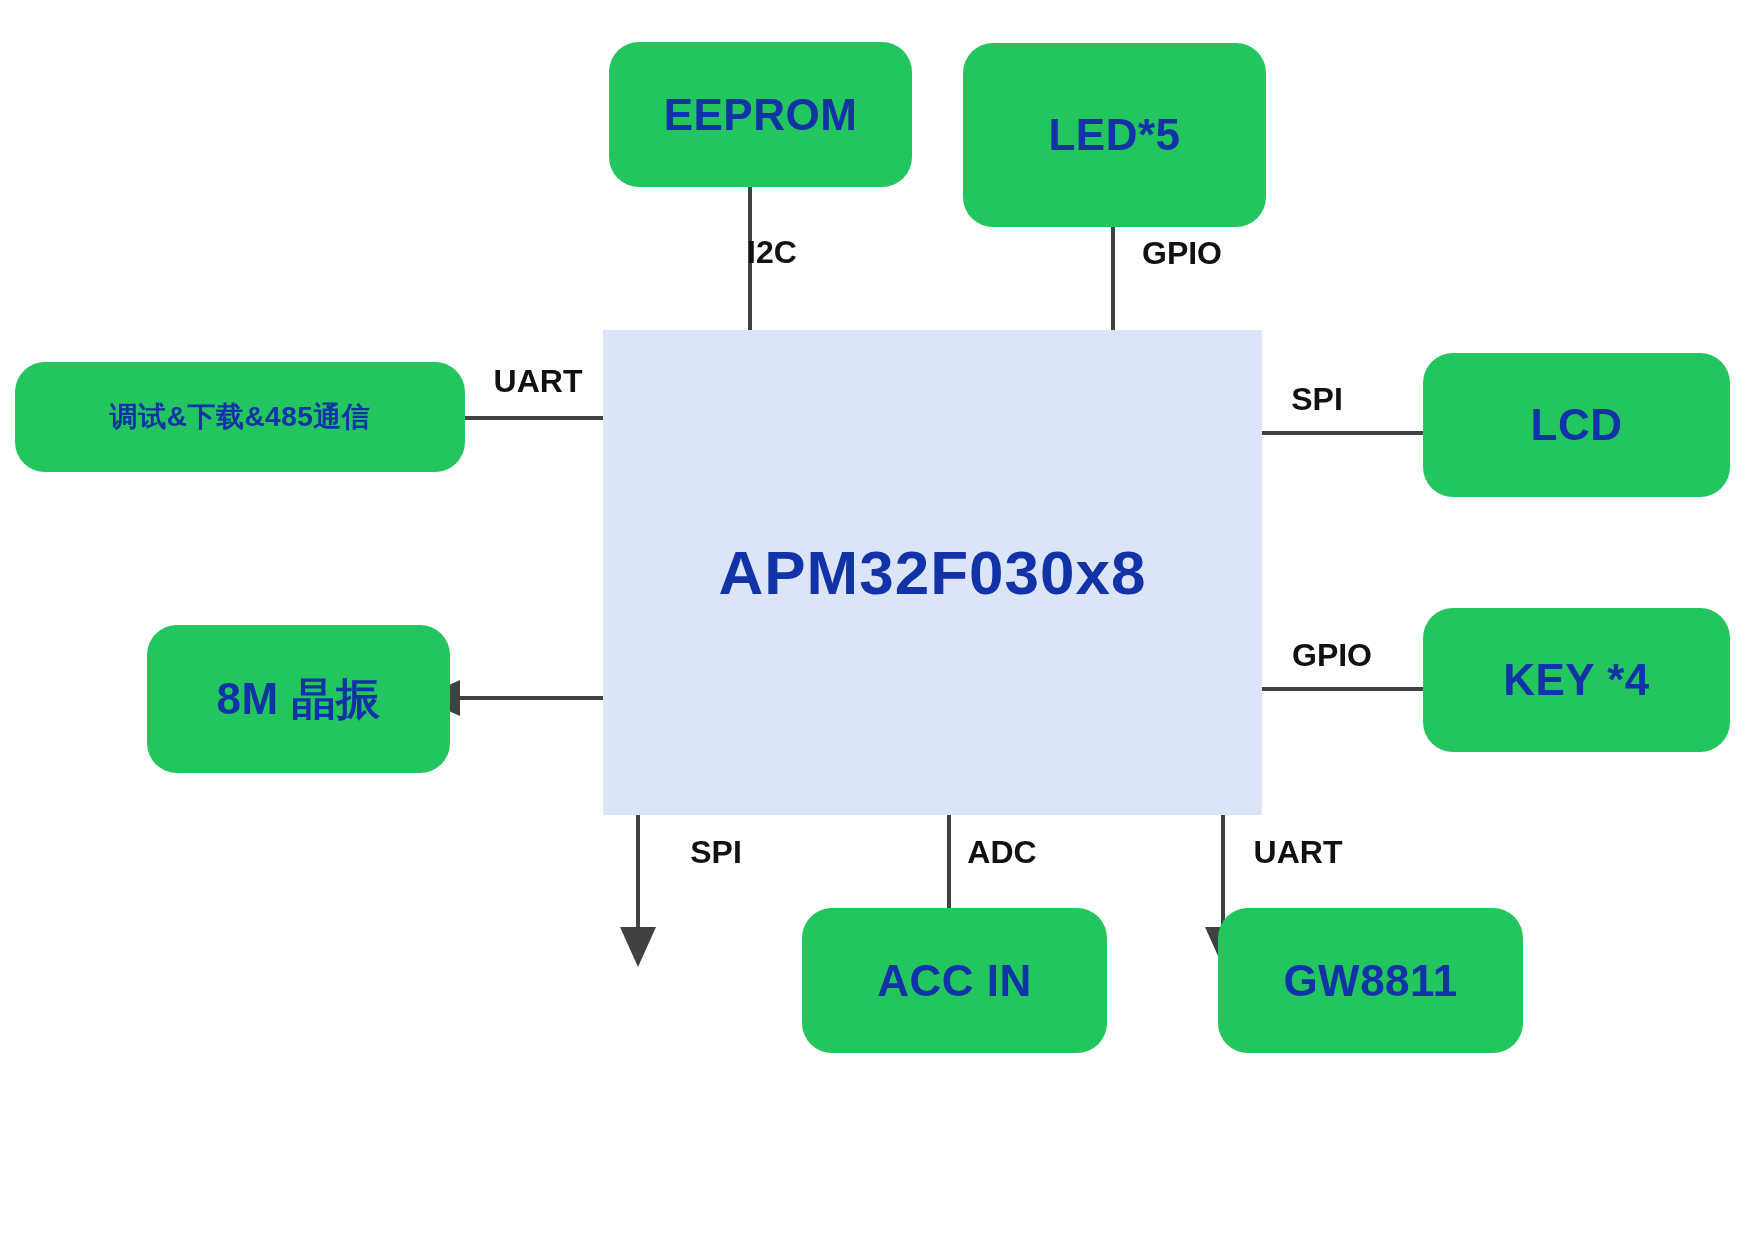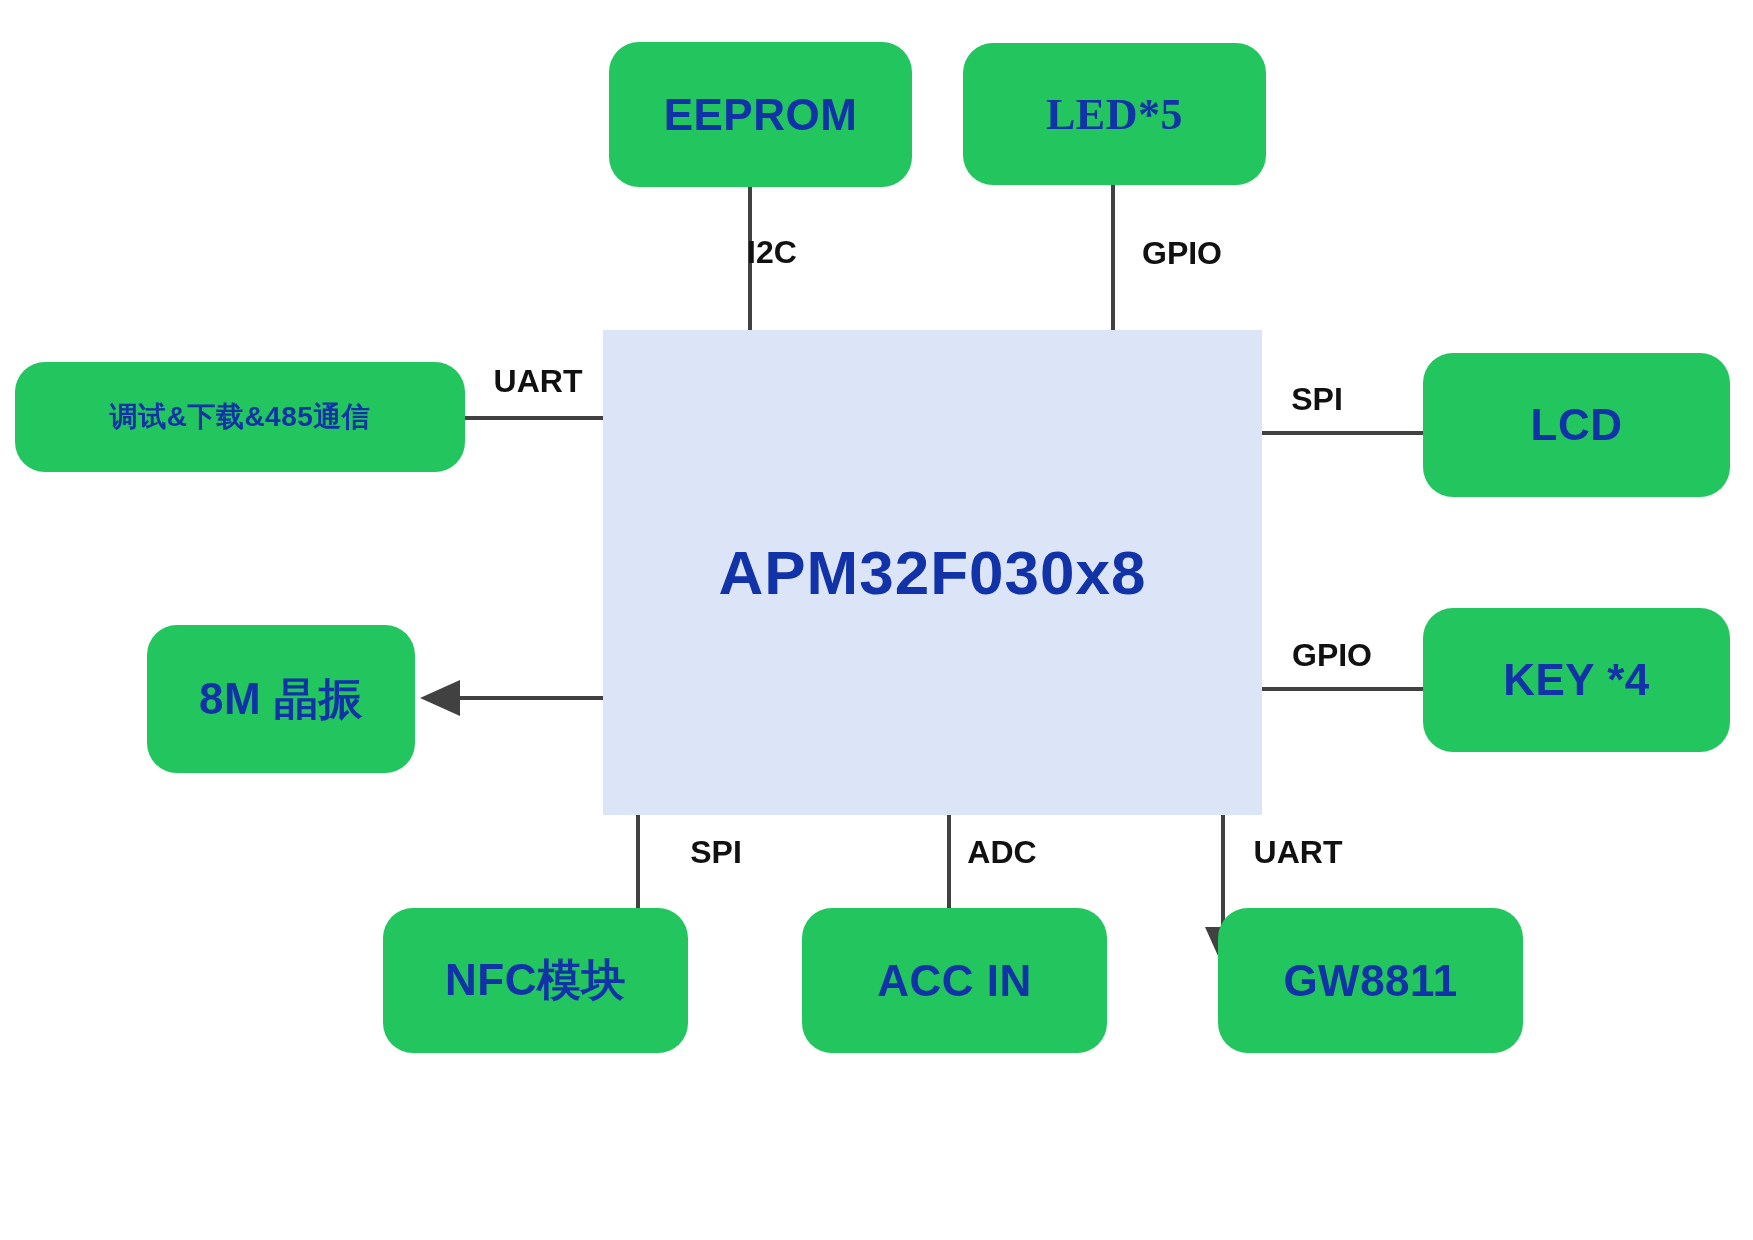--- a/index.html
+++ b/index.html
@@ -28,7 +28,7 @@
   .wire polygon{fill:#414141;stroke:none;}
   
   #n-eeprom{left:609px;top:42px;width:303px;height:145px;}
-  #n-led{left:963px;top:43px;width:303px;height:142px;font-family:Liberation Serif, serif;}
+  #n-led{left:963px;top:43px;width:303px;height:184px;}
   #n-debug{left:15px;top:362px;width:450px;height:110px;}
   #n-lcd{left:1423px;top:353px;width:307px;height:144px;}
   #n-osc{left:147px;top:625px;width:268px;height:148px;}

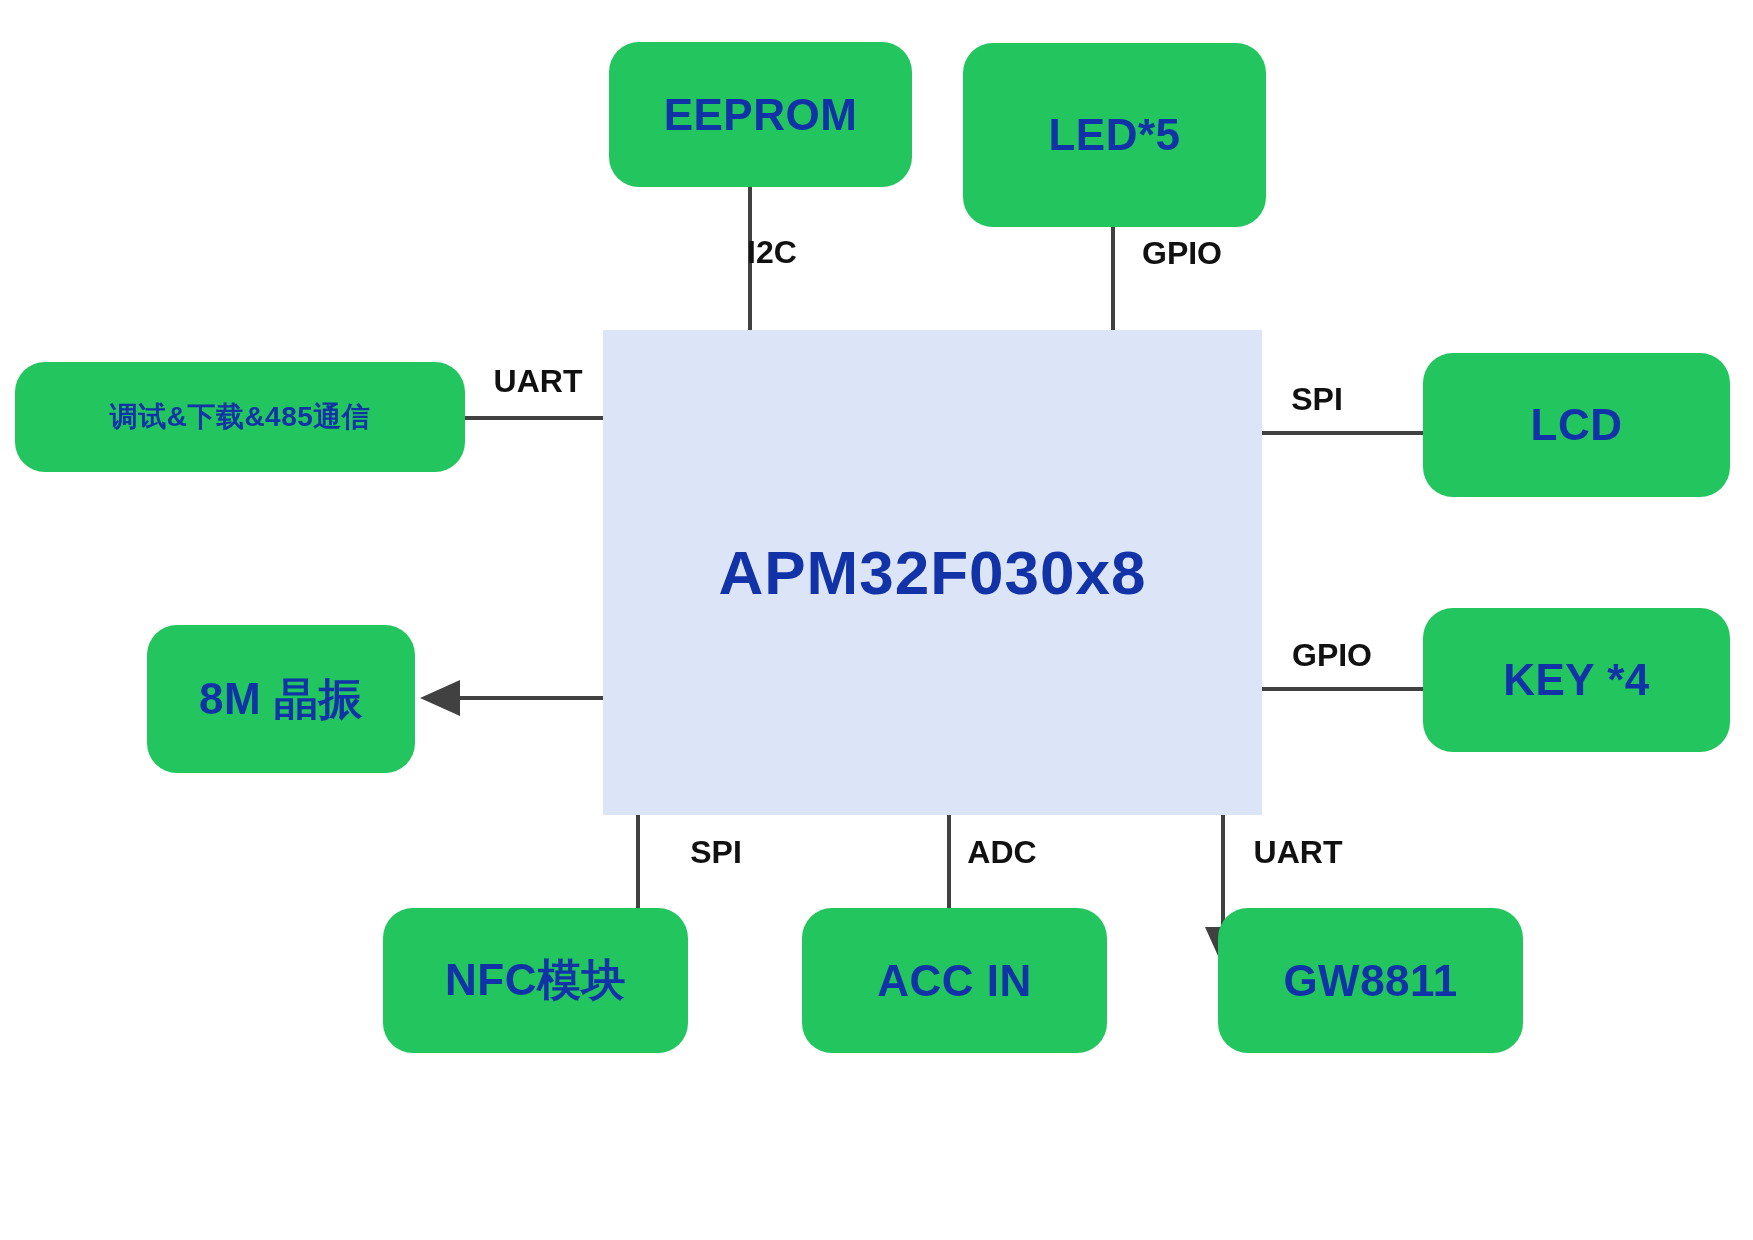--- a/index.html
+++ b/index.html
@@ -31,7 +31,7 @@
   #n-led{left:963px;top:43px;width:303px;height:184px;}
   #n-debug{left:15px;top:362px;width:450px;height:110px;}
   #n-lcd{left:1423px;top:353px;width:307px;height:144px;}
-  #n-osc{left:147px;top:625px;width:268px;height:148px;}
+  #n-osc{left:147px;top:625px;width:303px;height:148px;}
   #n-key{left:1423px;top:608px;width:307px;height:144px;}
   #n-nfc{left:383px;top:908px;width:305px;height:145px;}
   #n-acc{left:802px;top:908px;width:305px;height:145px;}

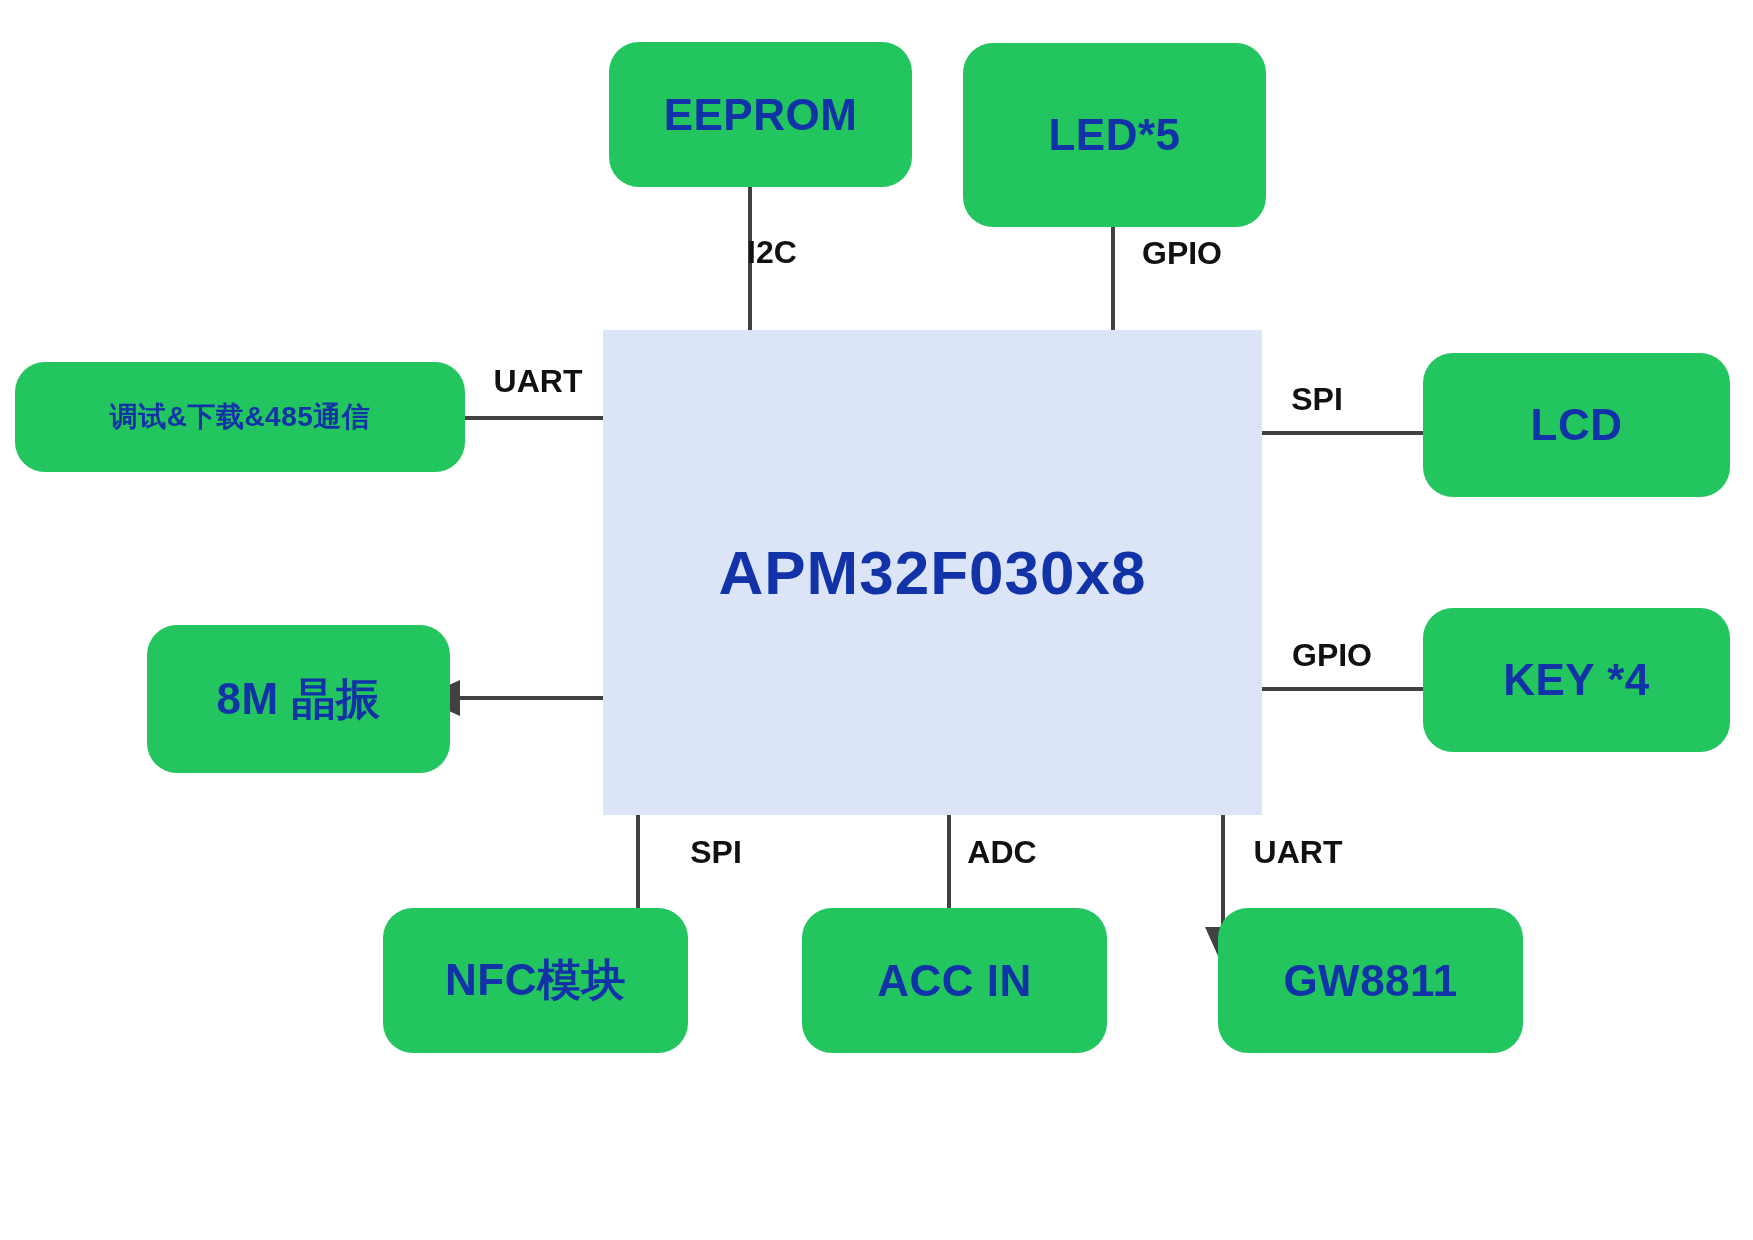--- a/index.html
+++ b/index.html
@@ -130,9 +130,6 @@
   <div class="node" id="n-key">
     <span>KEY *4</span>
   </div>
-  <div class="node" id="n-nfc">
-    <span>NFC模块</span>
-  </div>
   <div class="node" id="n-acc">
     <span>ACC IN</span>
   </div>

